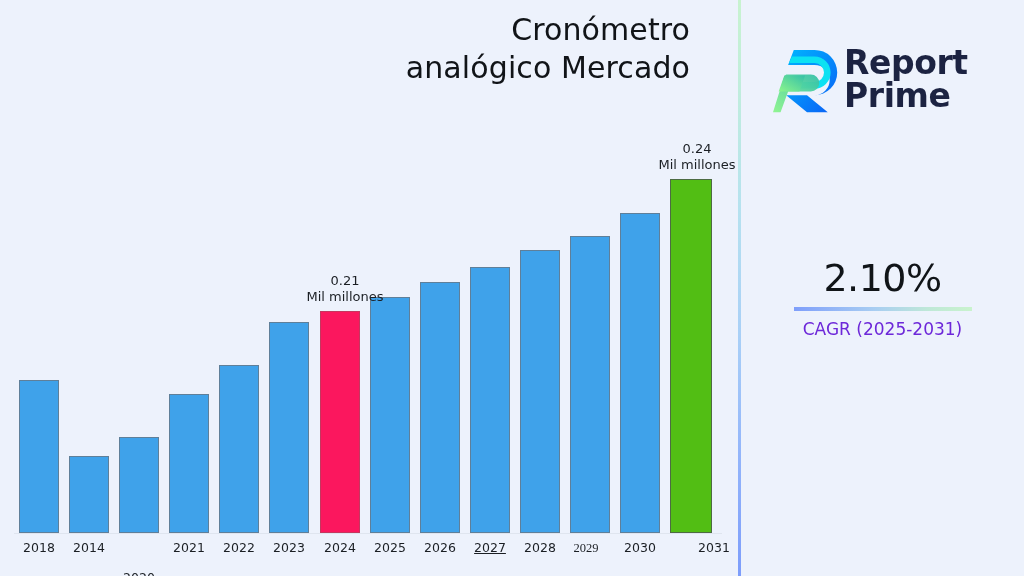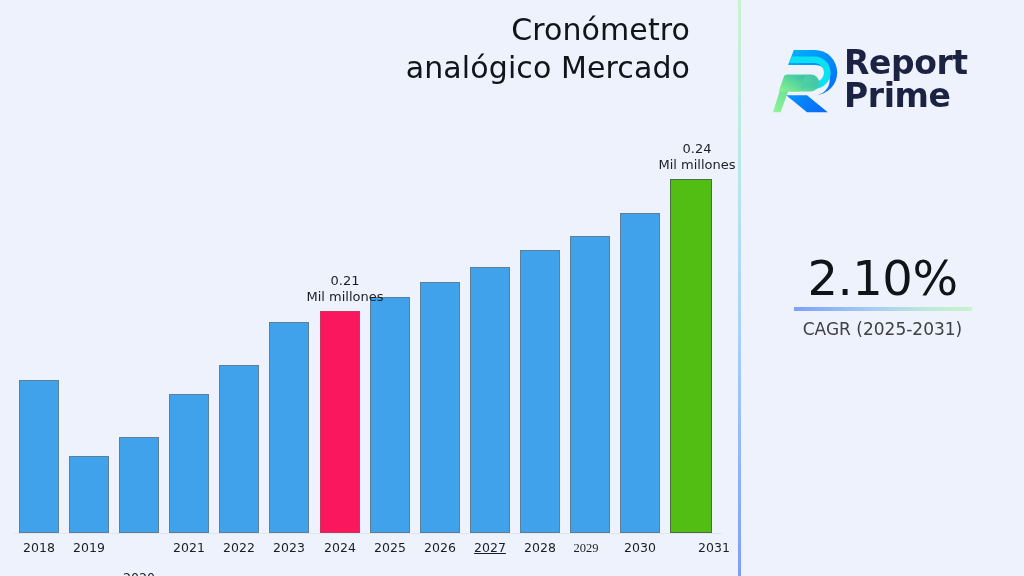--- a/index.html
+++ b/index.html
@@ -129,7 +129,7 @@
     text-align: center;
   }
   #cagr-value {
-    font-size: 48px;
+    font-size: 38px;
     line-height: 46px;
     color: #101418;
     font-weight: 400;

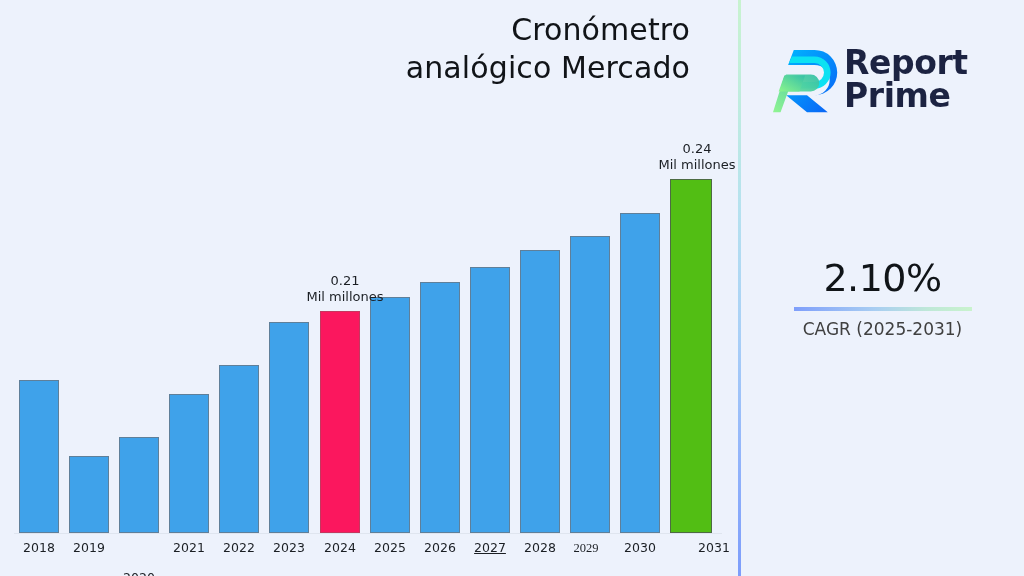--- a/index.html
+++ b/index.html
@@ -144,7 +144,7 @@
   #cagr-caption {
     font-size: 17px;
     line-height: 22px;
-    color: #404040;
+    color: #6d28d9;
   }
 </style>
 </head>

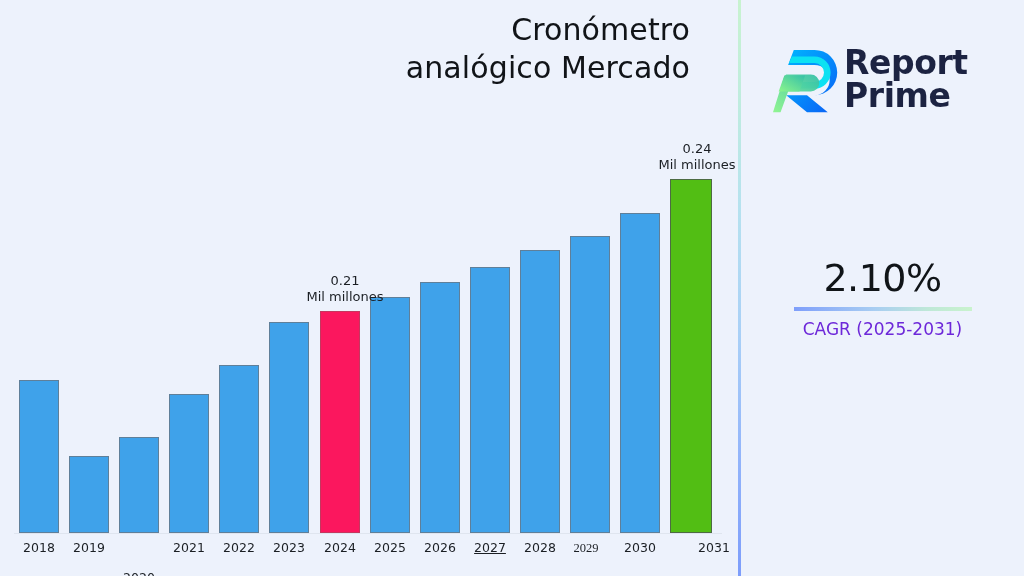--- a/index.html
+++ b/index.html
@@ -175,7 +175,7 @@
       </div>
     <div id="xlabels-layer">
         <div class="x-label" style="left: 9px; width: 60px;">2018</div>
-        <div class="x-label" style="left: 59px; width: 60px;">2019</div>
+        <div class="x-label" style="left: 59px; width: 60px;">2014</div>
         <div class="x-label" style="left: 109px; width: 60px; margin-top: 30px;">2020</div>
         <div class="x-label" style="left: 159px; width: 60px;">2021</div>
         <div class="x-label" style="left: 209px; width: 60px;">2022</div>

